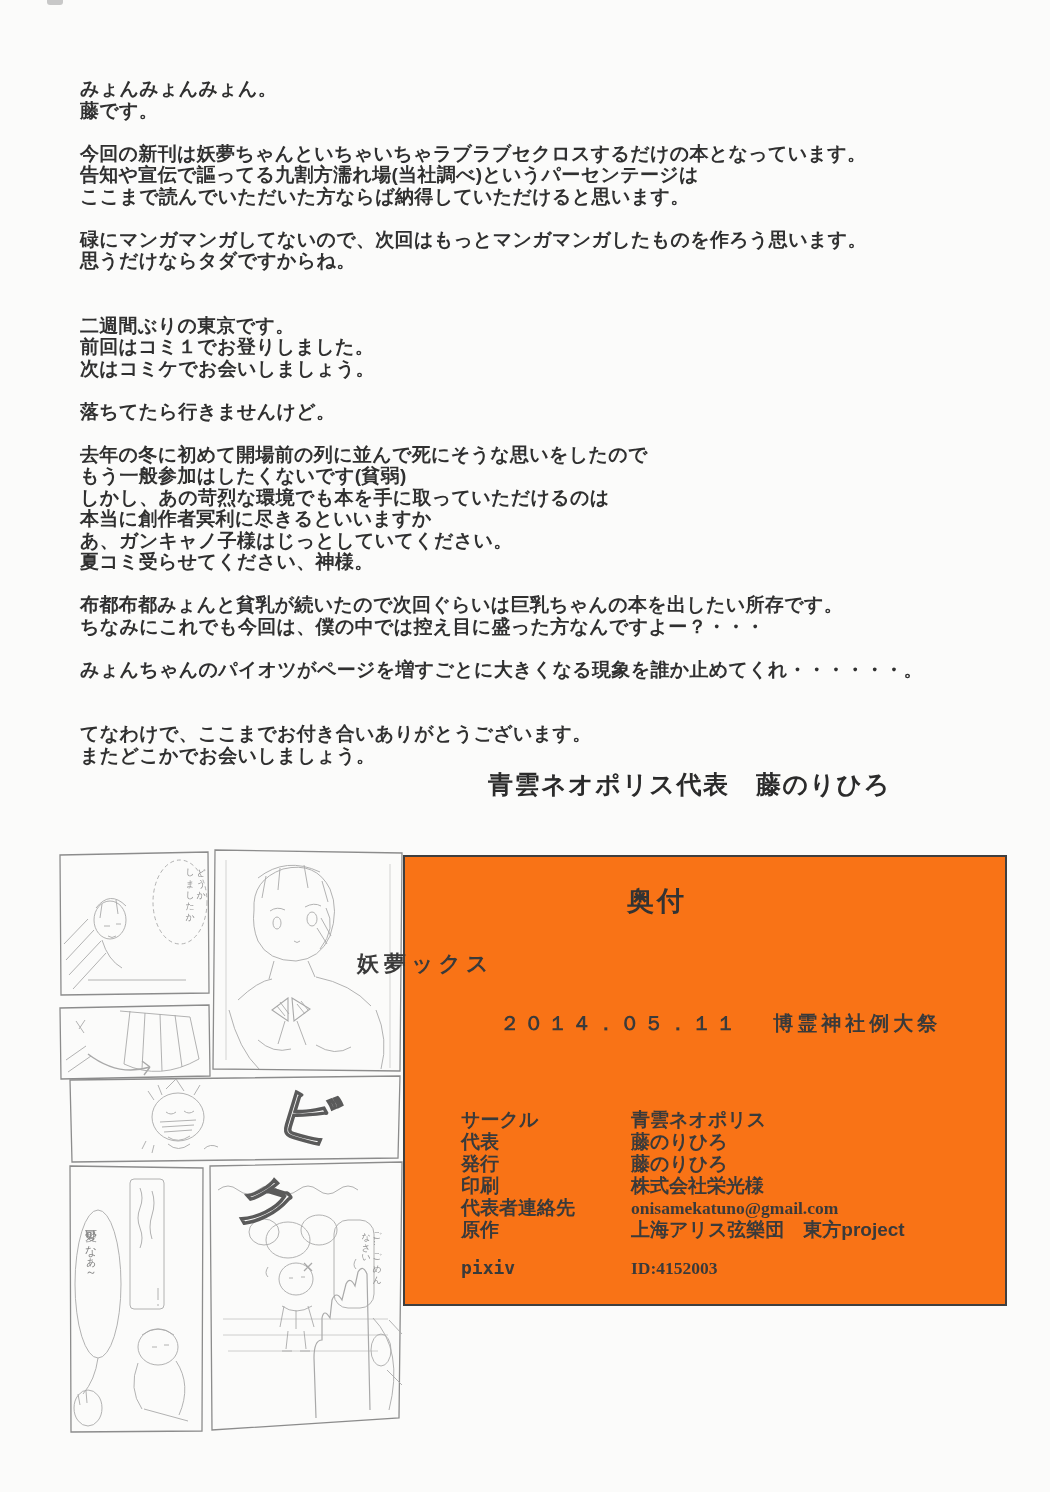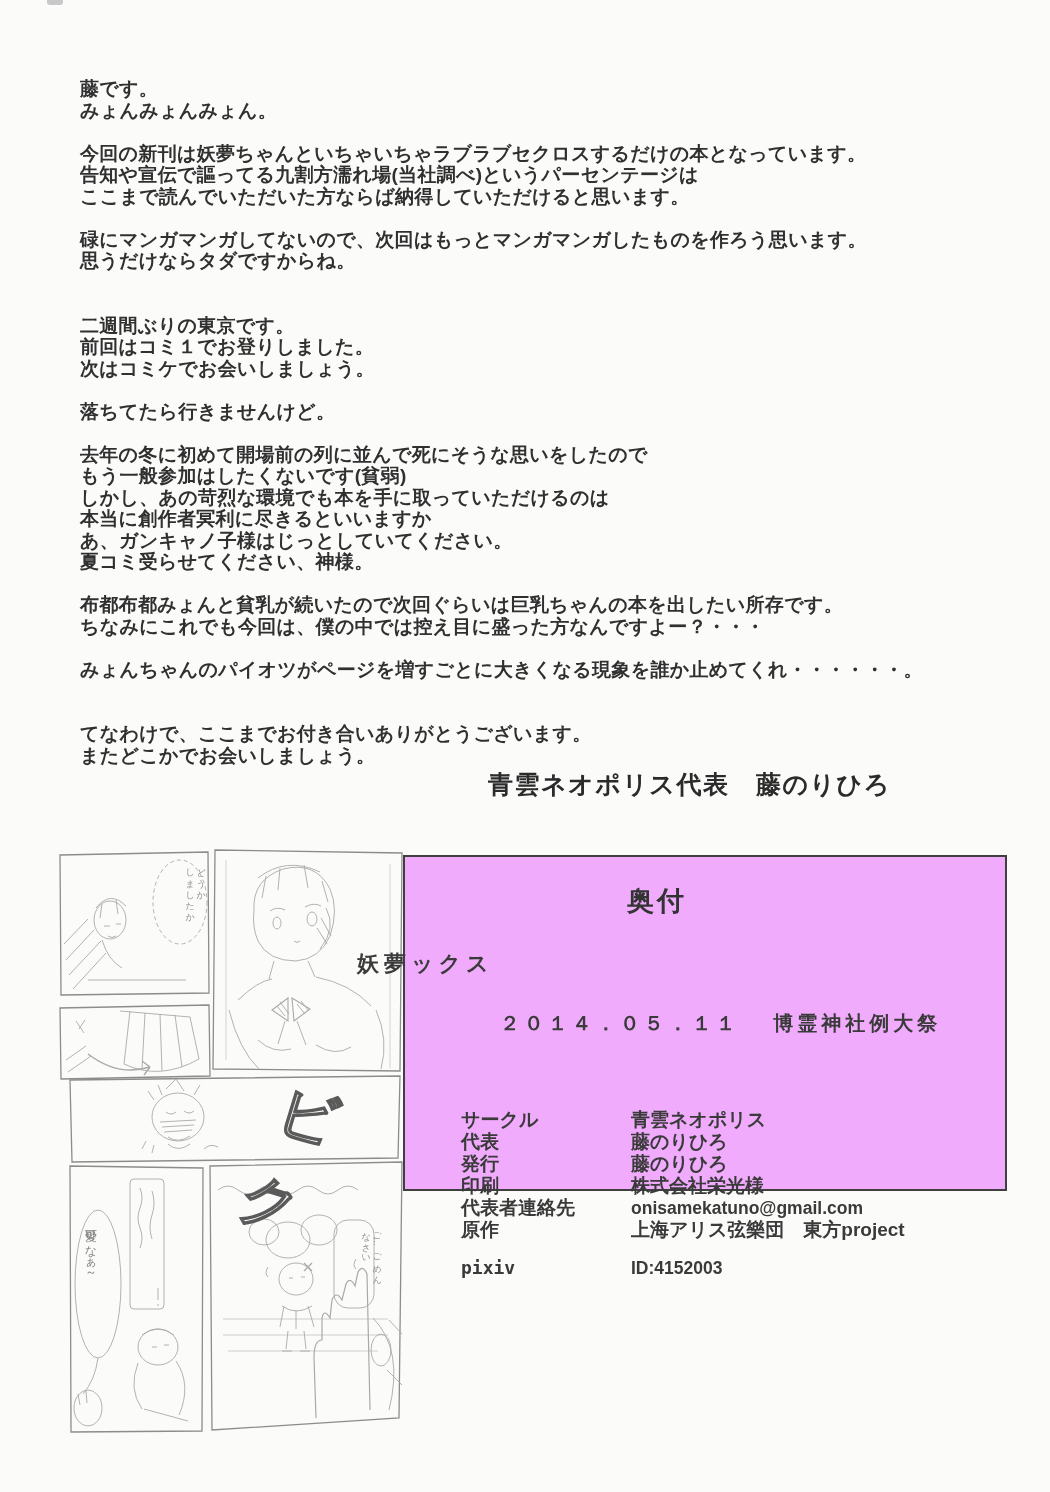--- a/index.html
+++ b/index.html
@@ -57,8 +57,8 @@
 <div class="scan-mark"></div>
 
 <div class="afterword">
+  <div class="line">みょんみょんみょん。</div>
   <div class="line">藤です。</div>
-  <div class="line">みょんみょんみょん。</div>
   <div class="line"></div>
   <div class="line">今回の新刊は妖夢ちゃんといちゃいちゃラブラブセクロスするだけの本となっています。</div>
   <div class="line">告知や宣伝で謳ってる九割方濡れ場(当社調べ)というパーセンテージは</div>

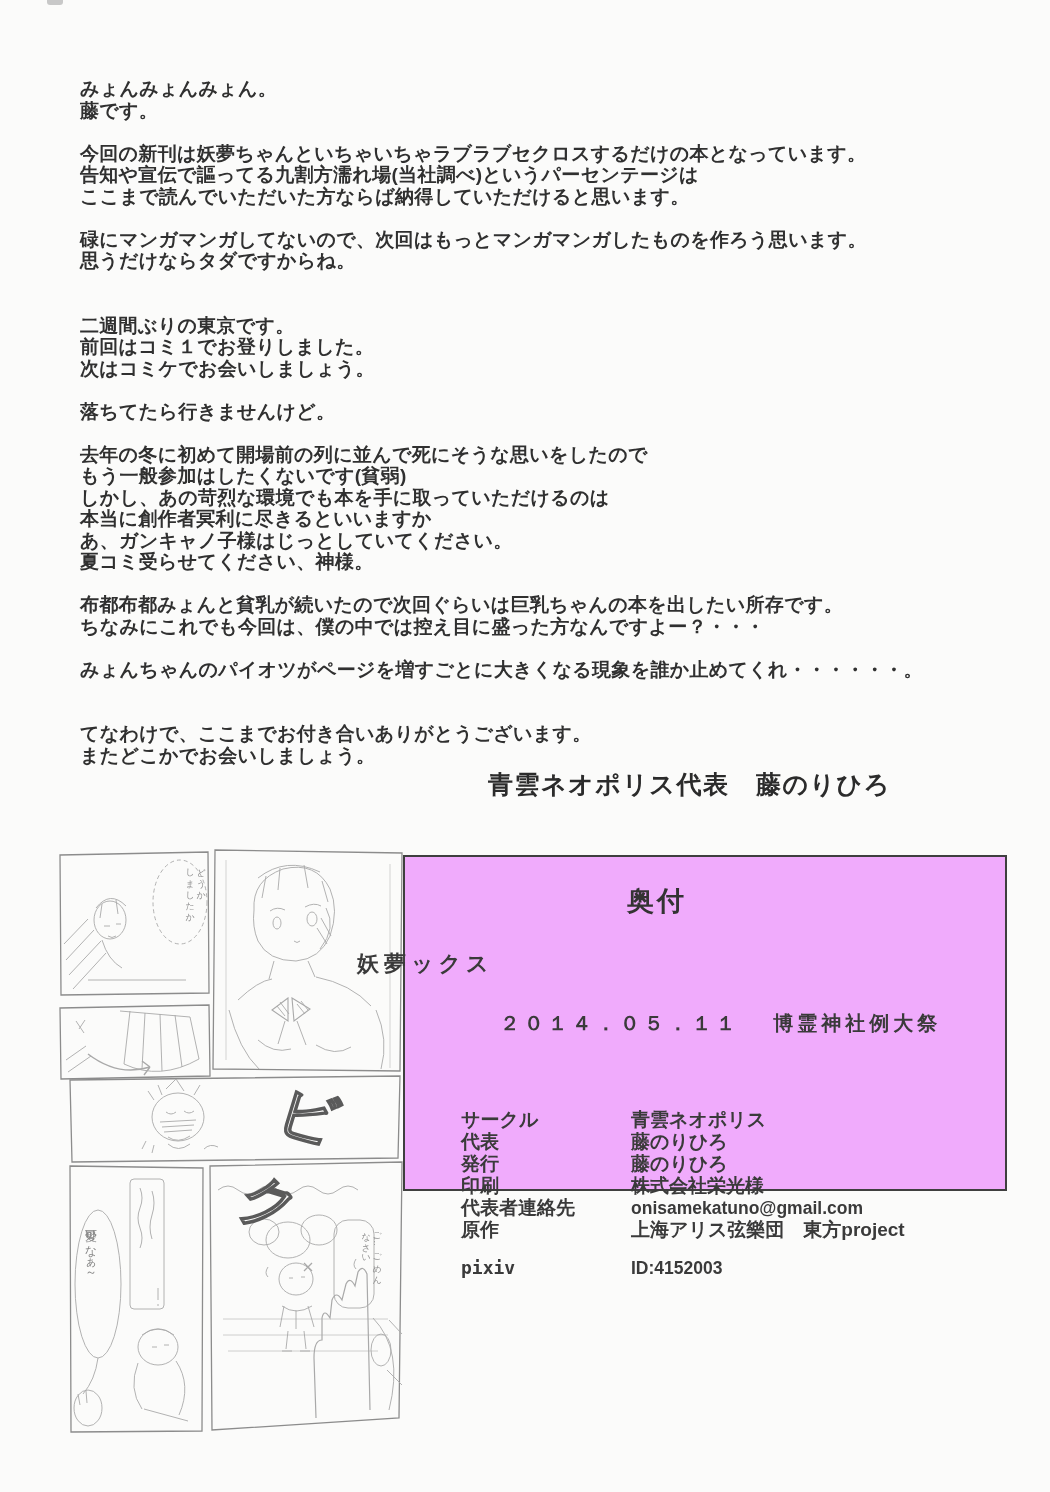--- a/index.html
+++ b/index.html
@@ -24,8 +24,8 @@
   }
   
   .colophon{
-    position:absolute;left:403px;top:855px;width:604px;height:336px;
-    border:2.5px solid #3f3f3f;background:#f0abfc;box-sizing:border-box;
+    position:absolute;left:403px;top:855px;width:604px;height:451px;
+    border:2.5px solid #3f3f3f;background:#f97316;box-sizing:border-box;
   }
   .c-title{margin-top:26px;text-align:center;font-size:27px;font-weight:800;
     letter-spacing:3px;color:#333;transform:translateX(-48px);}

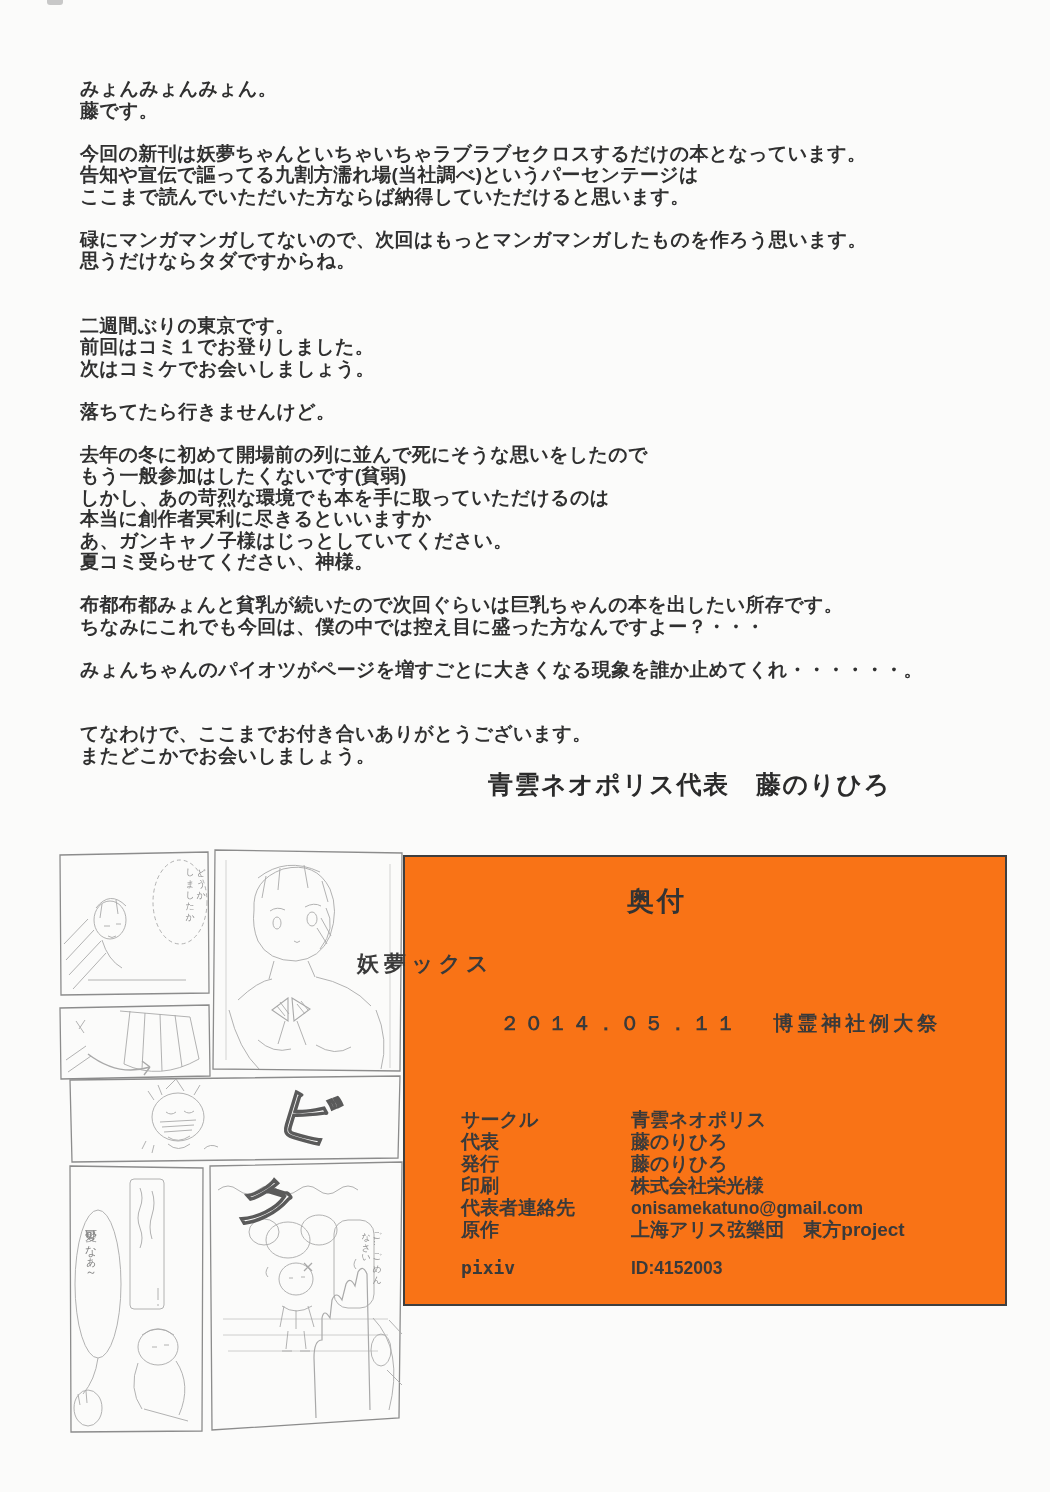--- a/index.html
+++ b/index.html
@@ -37,7 +37,7 @@
   .c-row{display:flex;height:22px;line-height:22px;font-size:19px;font-weight:600;color:#3a3a3a;}
   .c-row .lbl{width:170px;flex:none;}
   .c-row .val{flex:1;white-space:nowrap;}
-  .c-row.mono .val{font-family:Liberation Sans, sans-serif;font-size:17.5px;font-weight:700;}
+  .c-row.mono .val{font-family:Liberation Serif, serif;font-size:17.5px;font-weight:700;}
   .c-pixiv{margin-top:16px;align-items:flex-end;}
   
   .comic{position:absolute;left:58px;top:848px;width:345px;height:585px;}

